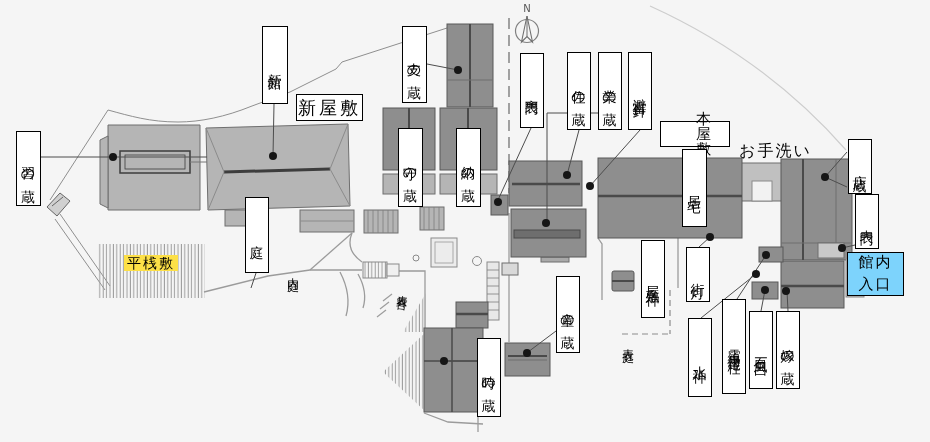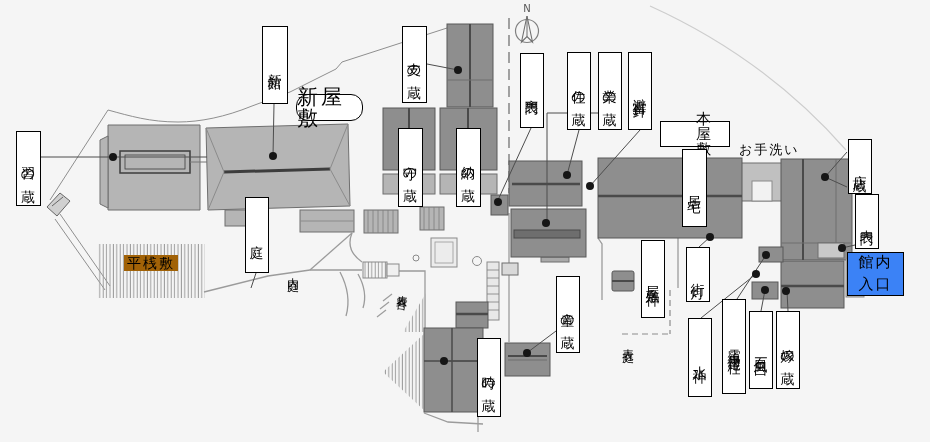--- a/index.html
+++ b/index.html
@@ -236,7 +236,7 @@
 <div id="labels">
       <div class="lbl v-box" style="left: 16px; top: 131px; width: 25px; height: 75px;">習の蔵</div>
       <div class="lbl v-box" style="left: 262px; top: 26px; width: 26px; height: 78px;">新館</div>
-      <div class="lbl h-box" style="left: 296px; top: 94px; width: 67px; height: 27px; font-size: 21px; border-radius: 12px;">新屋敷</div>
+      <div class="lbl h-box" style="left: 296px; top: 94px; width: 67px; height: 27px; font-size: 18px;">新屋敷</div>
       <div class="lbl v-box" style="left: 402px; top: 26px; width: 25px; height: 77px;">支の蔵</div>
       <div class="lbl v-box" style="left: 398px; top: 128px; width: 25px; height: 79px;">守の蔵</div>
       <div class="lbl v-box" style="left: 456px; top: 128px; width: 25px; height: 79px;">納の蔵</div>

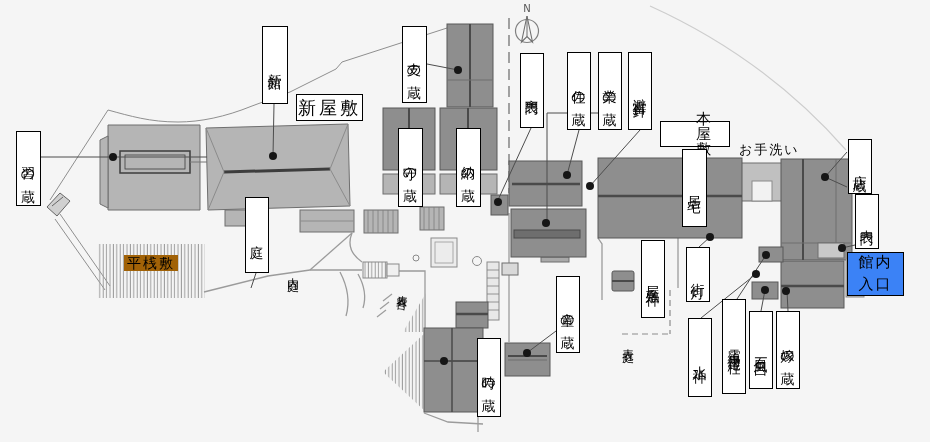--- a/index.html
+++ b/index.html
@@ -246,7 +246,7 @@
       <div class="lbl v-box" style="left: 628px; top: 52px; width: 24px; height: 78px;">避雷針</div>
       <div class="lbl h-box" style="left: 660px; top: 121px; width: 70px; height: 26px; font-size: 15px; padding-left: 35px;">本屋敷</div>
       <div class="lbl v-box" style="left: 682px; top: 149px; width: 25px; height: 78px;">居宅</div>
-      <div class="lbl h-text" style="left: 739px; top: 143px; font-size: 13px;">お手洗い</div>
+      <div class="lbl h-text" style="left: 739px; top: 143px; font-size: 16px;">お手洗い</div>
       <div class="lbl v-box" style="left: 848px; top: 139px; width: 24px; height: 55px;">店蔵</div>
       <div class="lbl v-box" style="left: 855px; top: 194px; width: 24px; height: 55px;">表門</div>
       <div class="lbl h-box2" style="left: 847px; top: 252px; width: 57px; height: 44px; font-size: 15px;">館内

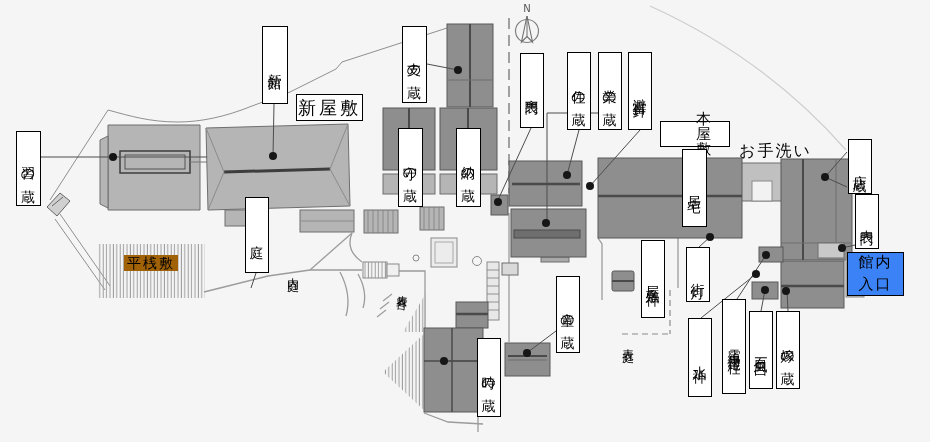--- a/index.html
+++ b/index.html
@@ -15,7 +15,7 @@
   .h-box2{background:#3b82f6;border:1.6px solid #000;letter-spacing:2px;line-height:1.45;text-align:left;}
   .v-text{writing-mode:vertical-rl;text-orientation:upright;letter-spacing:2px;}
   .h-text{letter-spacing:2px;}
-  .bg{background:#a16207;padding:1px 3px;}
+  .bg{background:#fde047;padding:1px 3px;}
   .slant{transform:rotate(7deg);transform-origin:top center;}
 </style>
 </head>

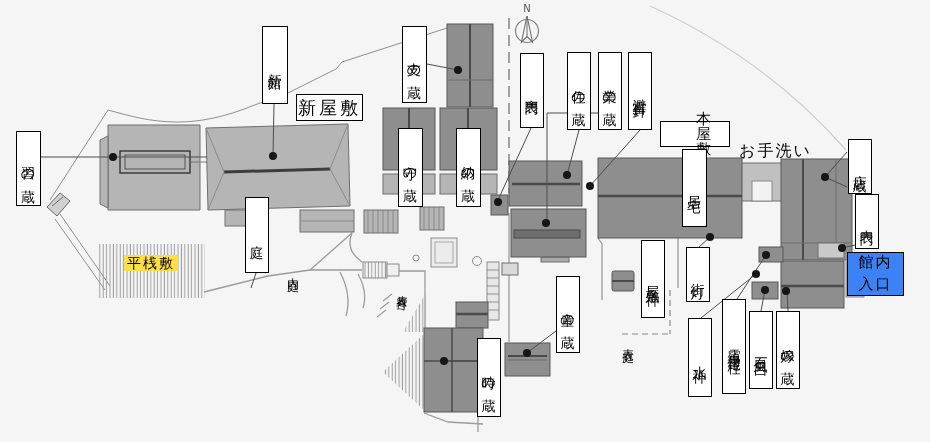--- a/index.html
+++ b/index.html
@@ -12,7 +12,7 @@
   .v-box{writing-mode:vertical-rl;text-orientation:upright;background:#fff;
          border:1.6px solid #000;letter-spacing:3px;}
   .h-box{background:#fff;border:1.6px solid #000;letter-spacing:3px;}
-  .h-box2{background:#3b82f6;border:1.6px solid #000;letter-spacing:2px;line-height:1.45;text-align:left;}
+  .h-box2{background:#7dd3fc;border:1.6px solid #000;letter-spacing:2px;line-height:1.45;text-align:left;}
   .v-text{writing-mode:vertical-rl;text-orientation:upright;letter-spacing:2px;}
   .h-text{letter-spacing:2px;}
   .bg{background:#fde047;padding:1px 3px;}

